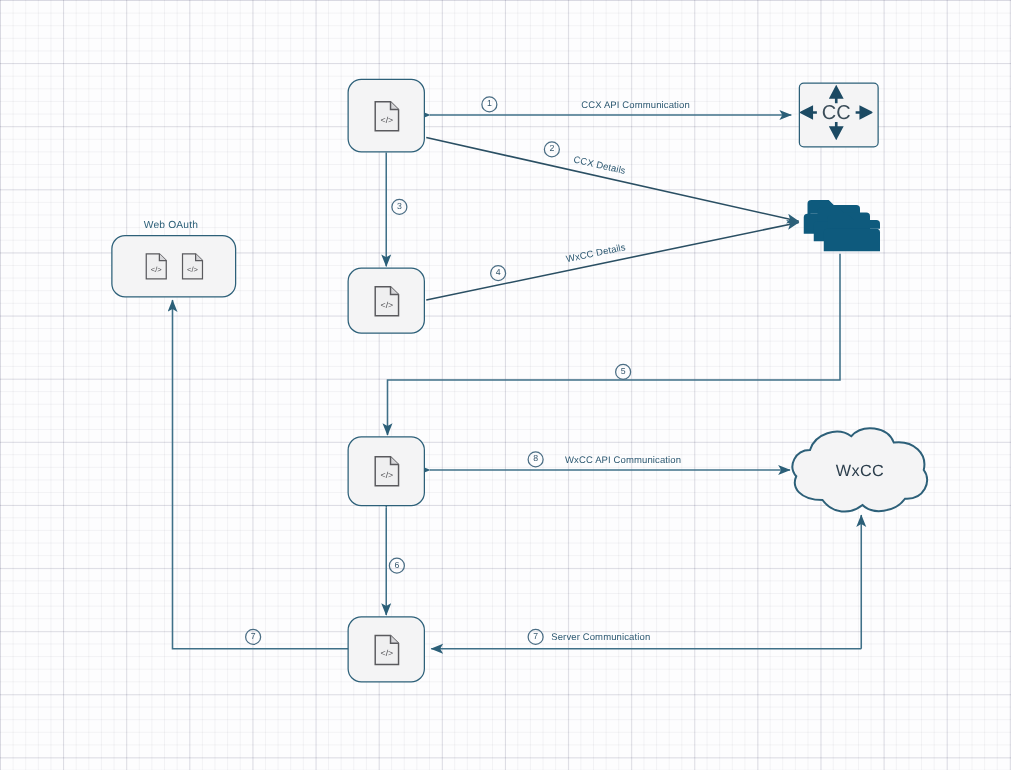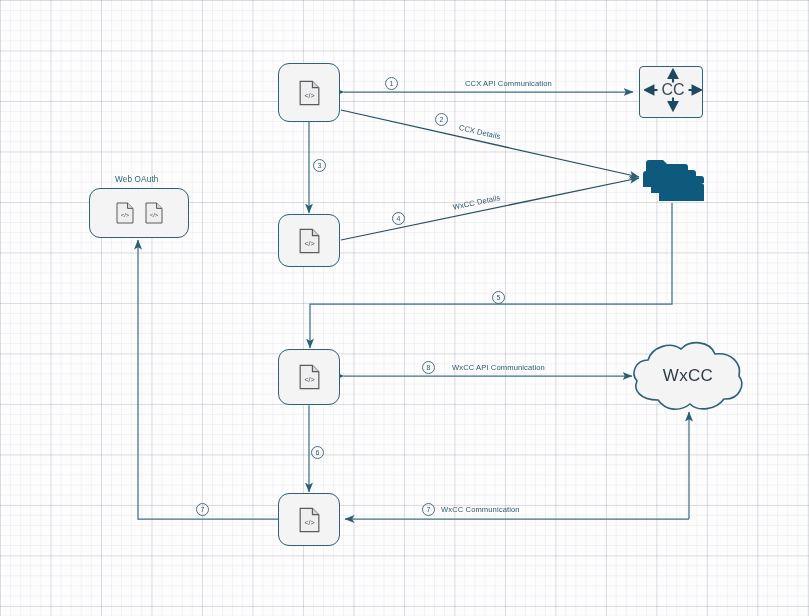--- a/index.html
+++ b/index.html
@@ -34,7 +34,7 @@
     background:#f4f4f5;
     border:1.6px solid #2d6079;
     border-radius:4px;
-    display:flex;align-items:center;justify-content:flex-end;padding-left:19px;
+    display:flex;align-items:center;justify-content:flex-start;
   }
   .weblabel{
     position:absolute;

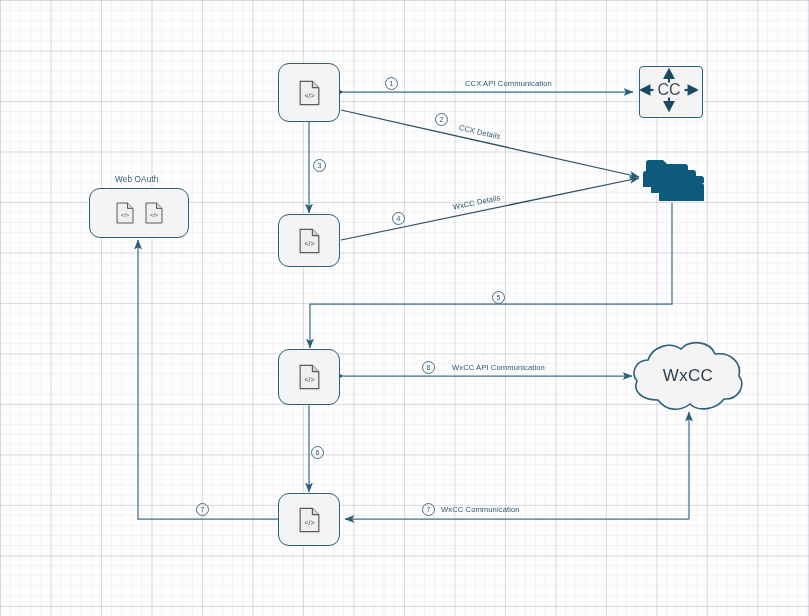--- a/index.html
+++ b/index.html
@@ -47,7 +47,7 @@
   .cloudtext{
     position:absolute;left:0;top:0;width:100%;height:100%;
     display:flex;align-items:center;justify-content:center;
-    color:#2c3e4c;font-size:17px;letter-spacing:.3px;
+    color:#2c3e4c;font-size:13px;letter-spacing:.3px;
     pointer-events:none;
   }
   .elabel{

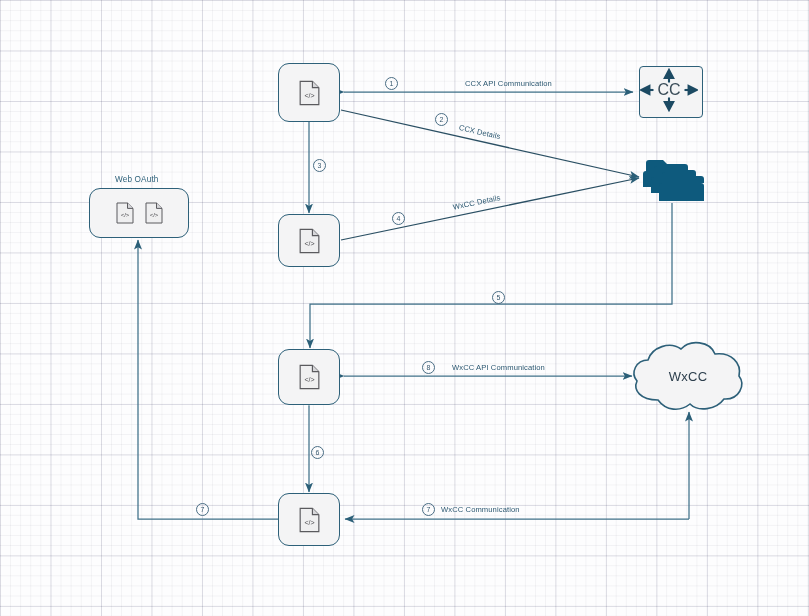--- a/index.html
+++ b/index.html
@@ -212,7 +212,7 @@
 
   <div class="elabel" style="left:452px;top:363px;">WxCC API Communication</div>
 
-  <div class="elabel" style="left:441px;top:505px;">WxCC Communication</div>
+  <div class="elabel" style="left:441px;top:505px;">Server Communication</div>
 
   <div class="stepnum" style="left:385px;top:77px;">1</div>
   <div class="stepnum" style="left:435px;top:113px;">2</div>

